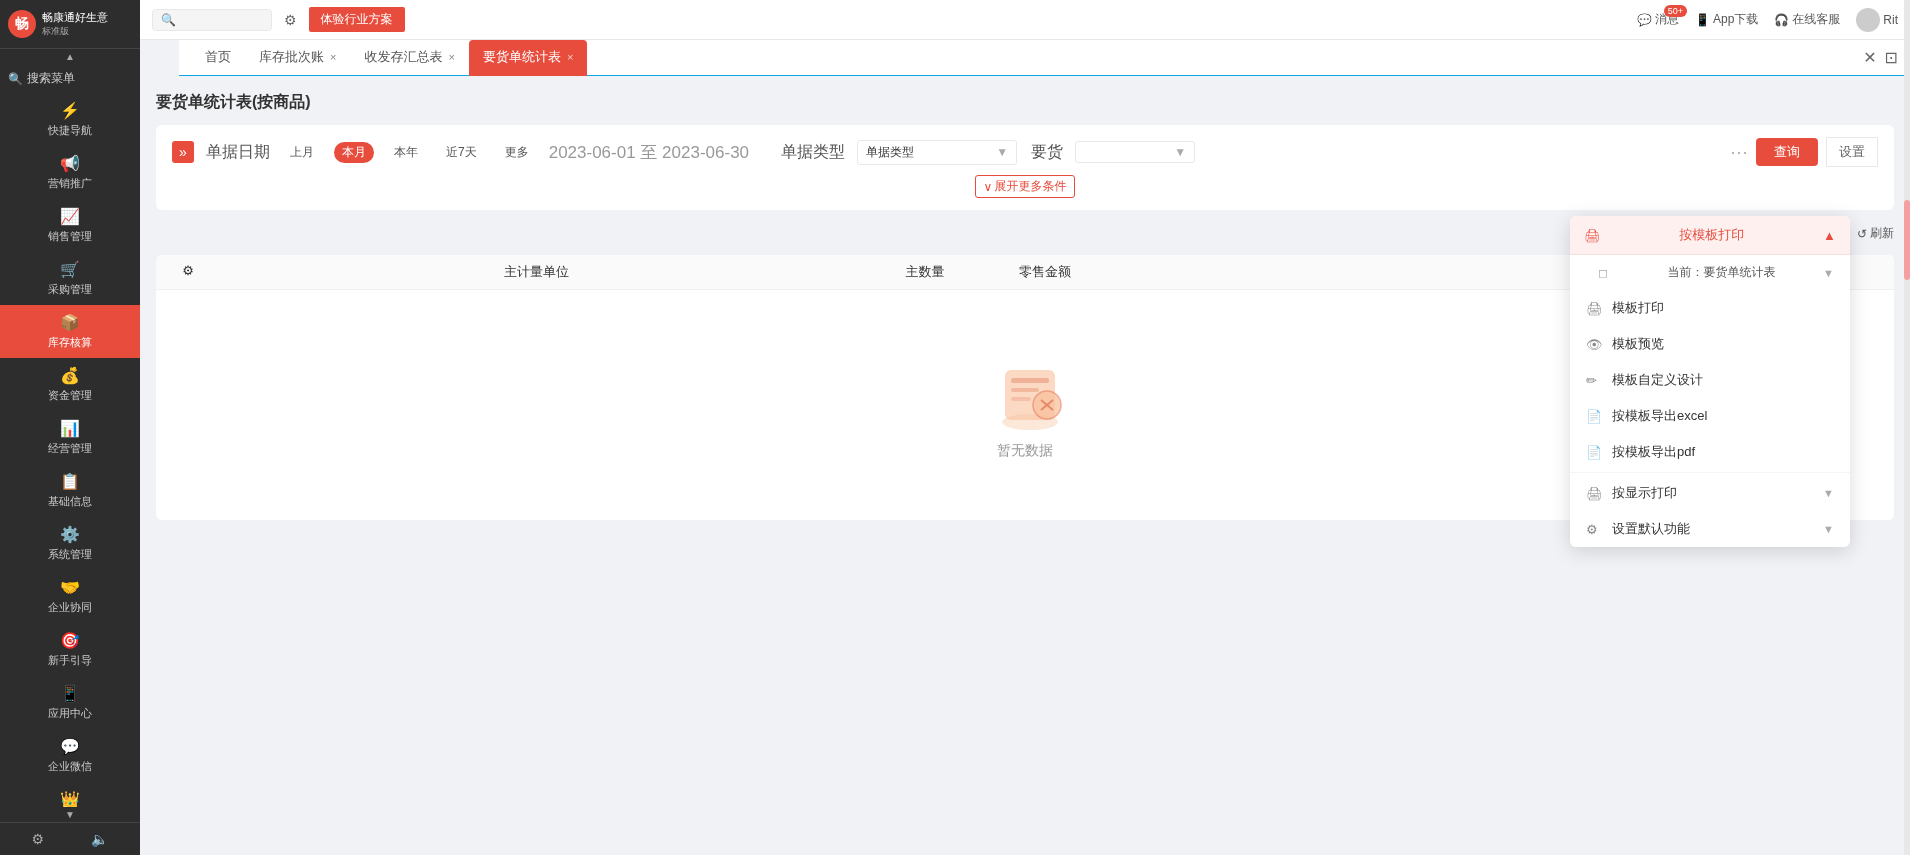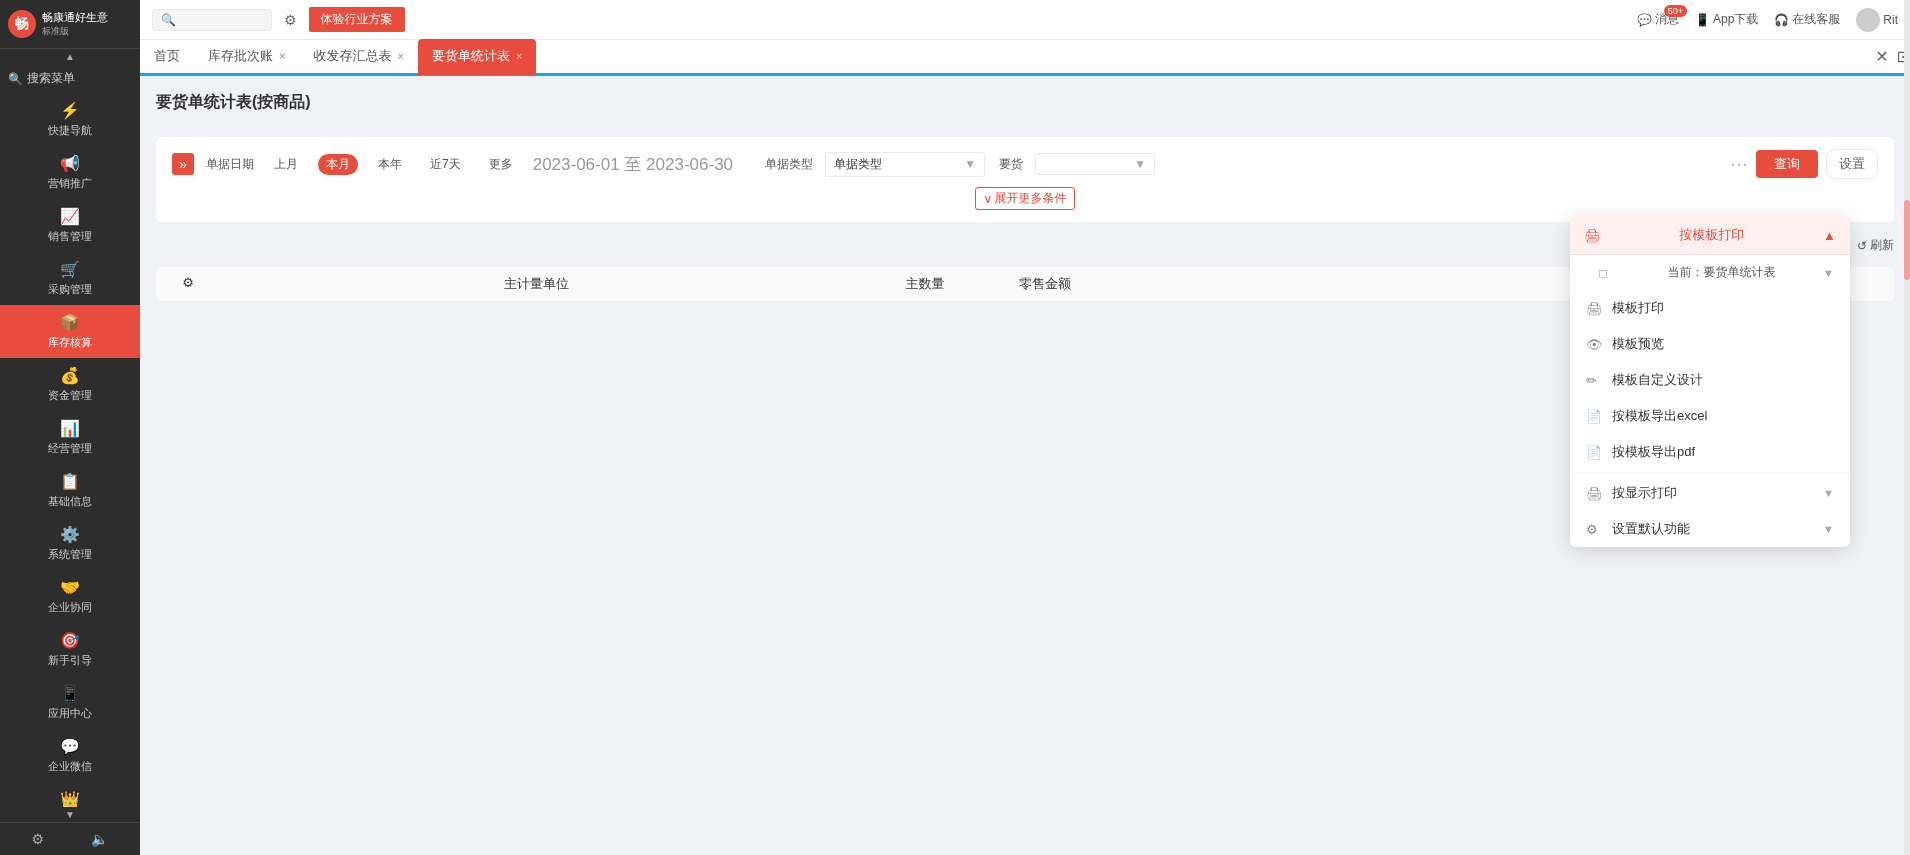--- a/index.html
+++ b/index.html
@@ -135,10 +135,11 @@
       display: flex;
       align-items: center;
       height: 36px;
-      padding: 0 0;
-      border-bottom: 3px solid #0ea5e9;
+      padding: 0 12px;
+      border-bottom: 1px solid #0ea5e9;
       flex-shrink: 0;
       gap: 0;
+      margin-left: 39px;
     }
     .tab {
       padding: 0 14px;

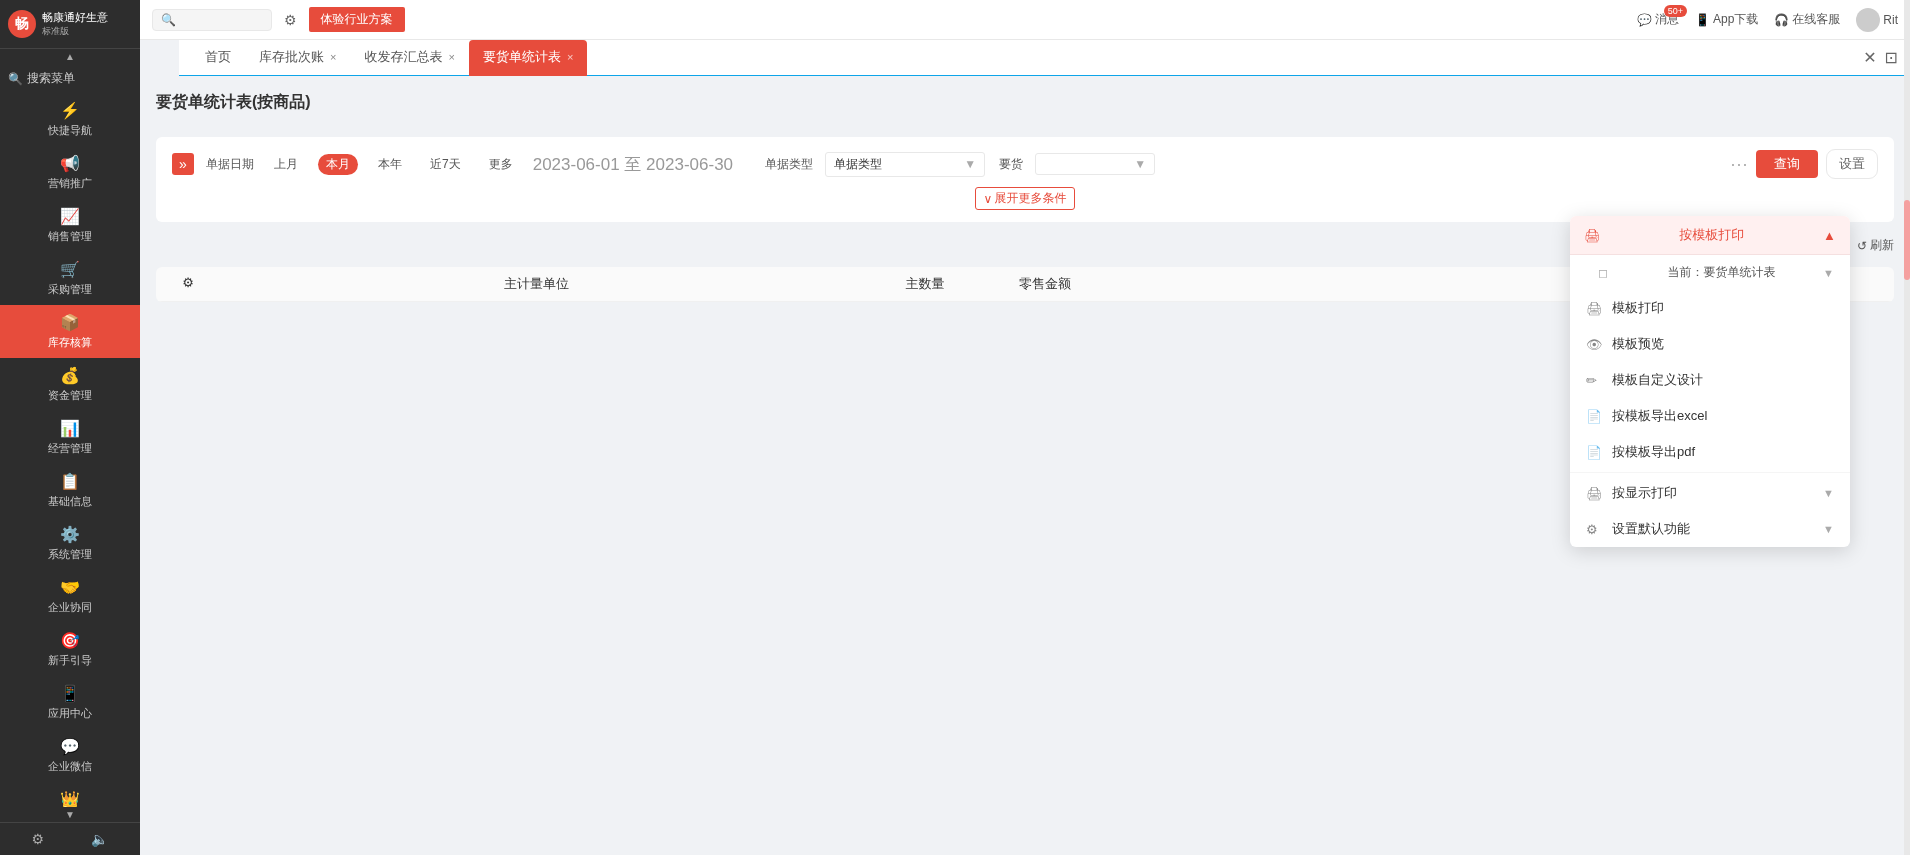--- a/index.html
+++ b/index.html
@@ -184,7 +184,7 @@
       font-size: 16px;
       font-weight: bold;
       color: #333;
-      margin-bottom: 24px;
+      margin-bottom: 12px;
     }
 
     

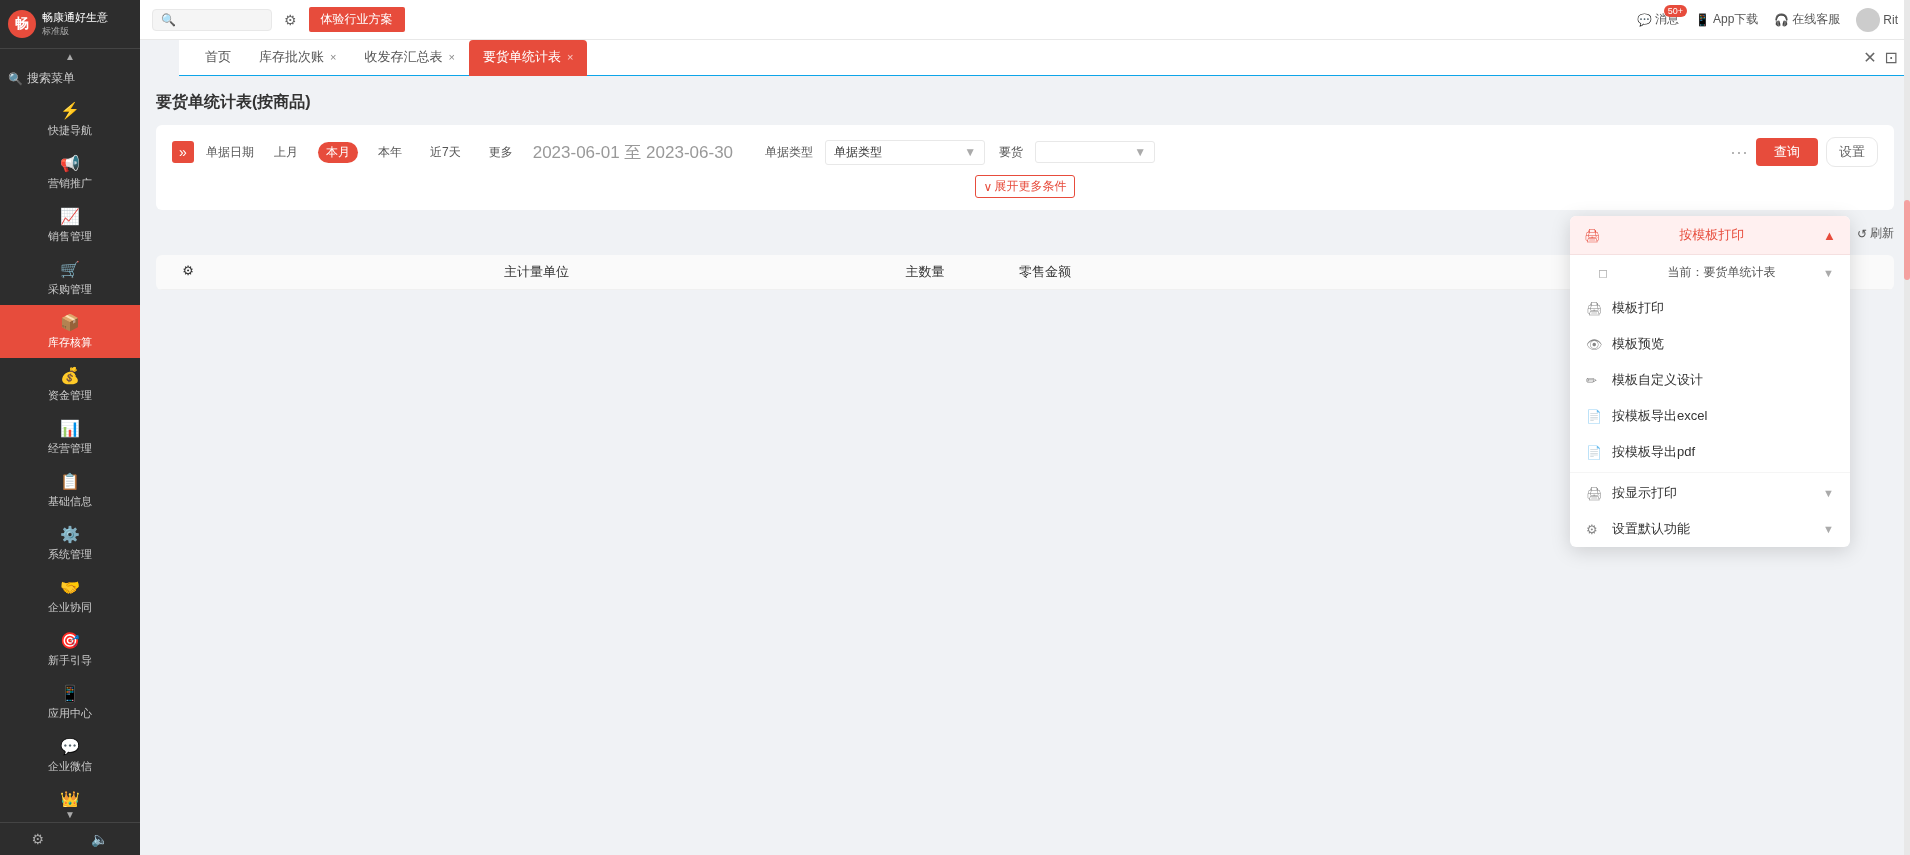--- a/index.html
+++ b/index.html
@@ -209,7 +209,7 @@
       border-radius: 3px;
       padding: 2px 8px;
     }
-    .filter-label { color: #555; font-size: 12px; white-space: nowrap; }
+    .filter-label { color: #555; font-size: 16px; white-space: nowrap; }
     .filter-input {
       border: 1px solid #e8e8e8;
       border-radius: 3px;

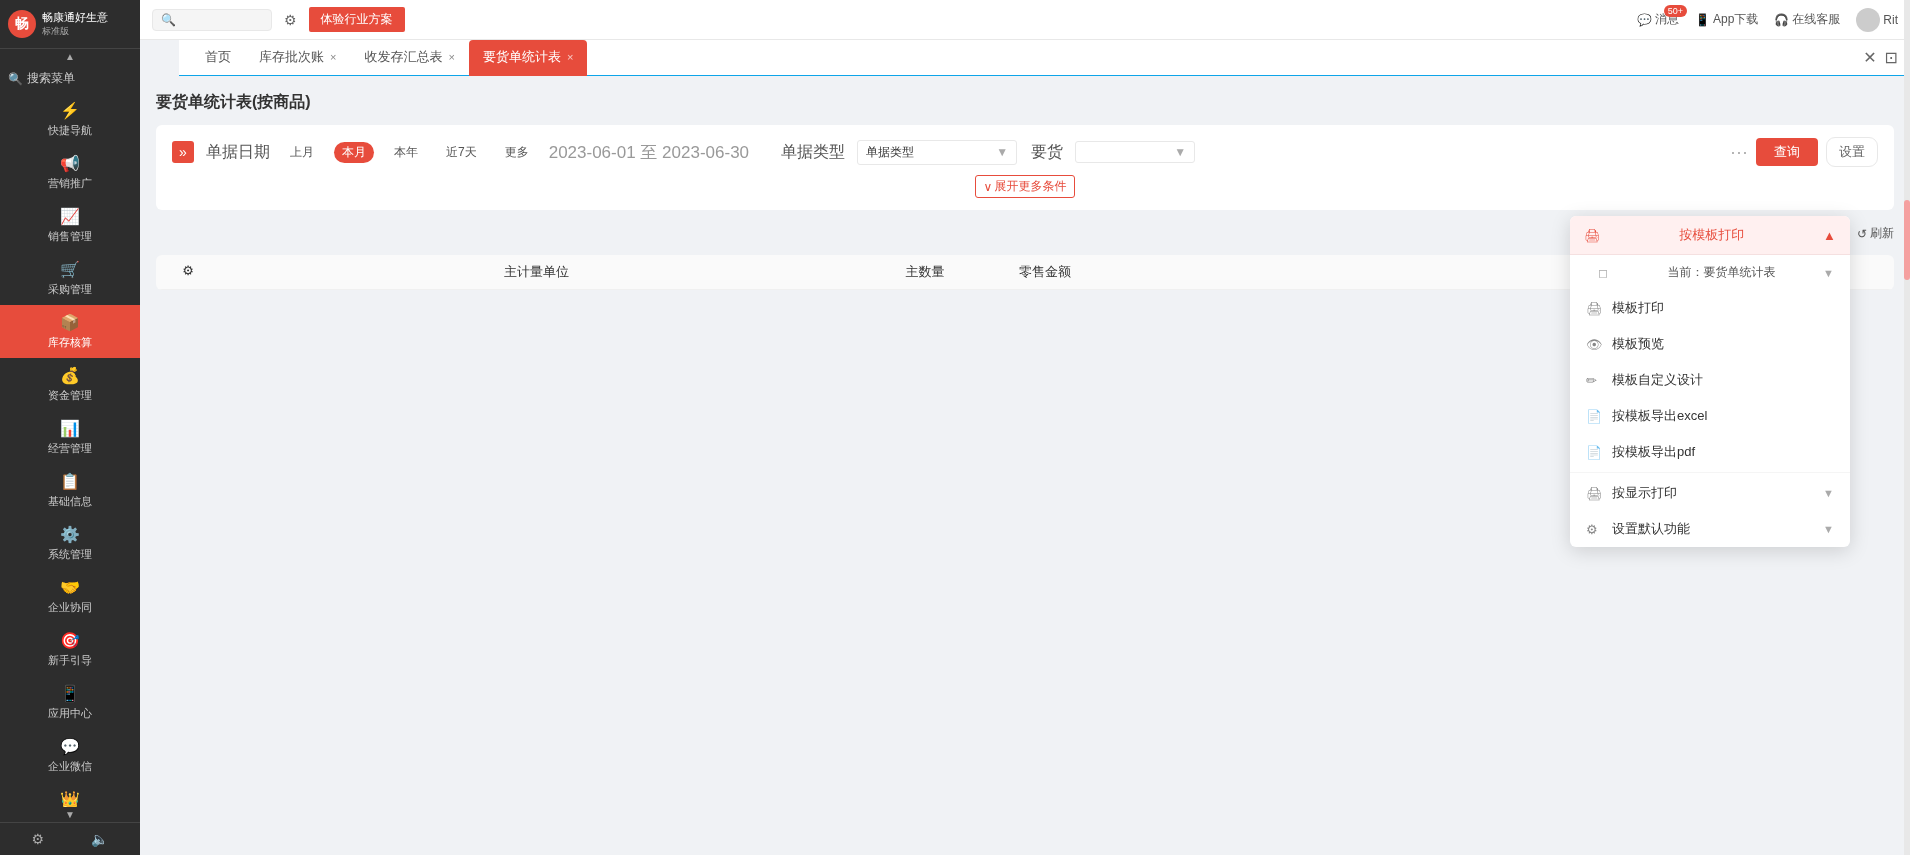--- a/index.html
+++ b/index.html
@@ -492,7 +492,7 @@
         <div style="margin-left:auto;display:flex;gap:8px;align-items:center;">
           <span style="color:#aaa;cursor:pointer;font-size:18px;">···</span>
           <button style="background:#e74c3c;color:white;border:none;border-radius:4px;padding:5px 18px;font-size:13px;cursor:pointer;">查询</button>
-          <button style="background:#fff;color:#666;border:1px solid #e8e8e8;border-radius:9px;padding:5px 12px;font-size:13px;cursor:pointer;">设置</button>
+          <button style="background:#fff;color:#666;border:1px solid #e8e8e8;border-radius:0;padding:5px 12px;font-size:13px;cursor:pointer;">设置</button>
         </div>
       </div>
 

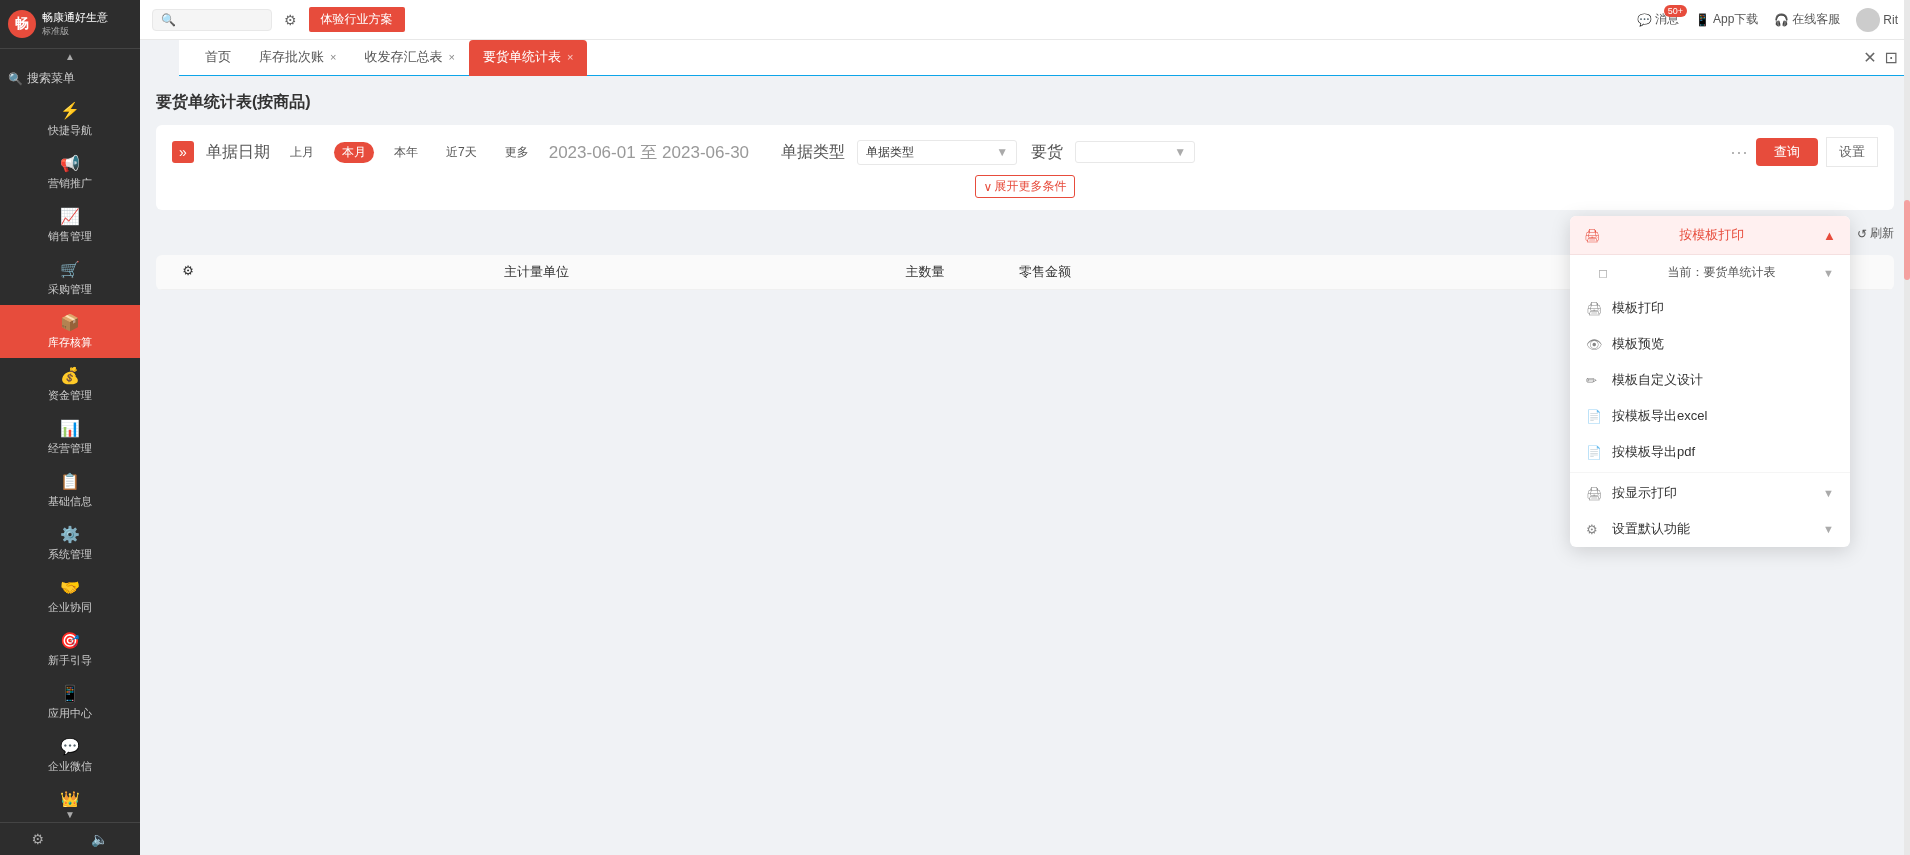--- a/index.html
+++ b/index.html
@@ -529,6 +529,21 @@
         <div class="th"></div>
       </div>
 
+      <div class="empty-state">
+        <div class="empty-icon">
+          <svg width="90" height="90" viewBox="0 0 90 90" fill="none" xmlns="http://www.w3.org/2000/svg">
+            <ellipse cx="45" cy="72" rx="28" ry="8" fill="#f5c6a0" opacity="0.4"></ellipse>
+            <rect x="20" y="20" width="50" height="50" rx="6" fill="#f9c09a" opacity="0.6"></rect>
+            <rect x="26" y="28" width="38" height="5" rx="2" fill="#e8896a" opacity="0.5"></rect>
+            <rect x="26" y="38" width="28" height="4" rx="2" fill="#e8896a" opacity="0.4"></rect>
+            <rect x="26" y="47" width="20" height="4" rx="2" fill="#e8896a" opacity="0.3"></rect>
+            <circle cx="62" cy="55" r="14" fill="#f9c09a" opacity="0.7" stroke="#e8896a" stroke-width="1.5"></circle>
+            <line x1="56" y1="50" x2="68" y2="60" stroke="#e8896a" stroke-width="2"></line>
+            <line x1="68" y1="50" x2="56" y2="60" stroke="#e8896a" stroke-width="2"></line>
+          </svg>
+        </div>
+        <span>暂无数据</span>
+      </div>
     </div>
 
     <div class="print-dropdown">

